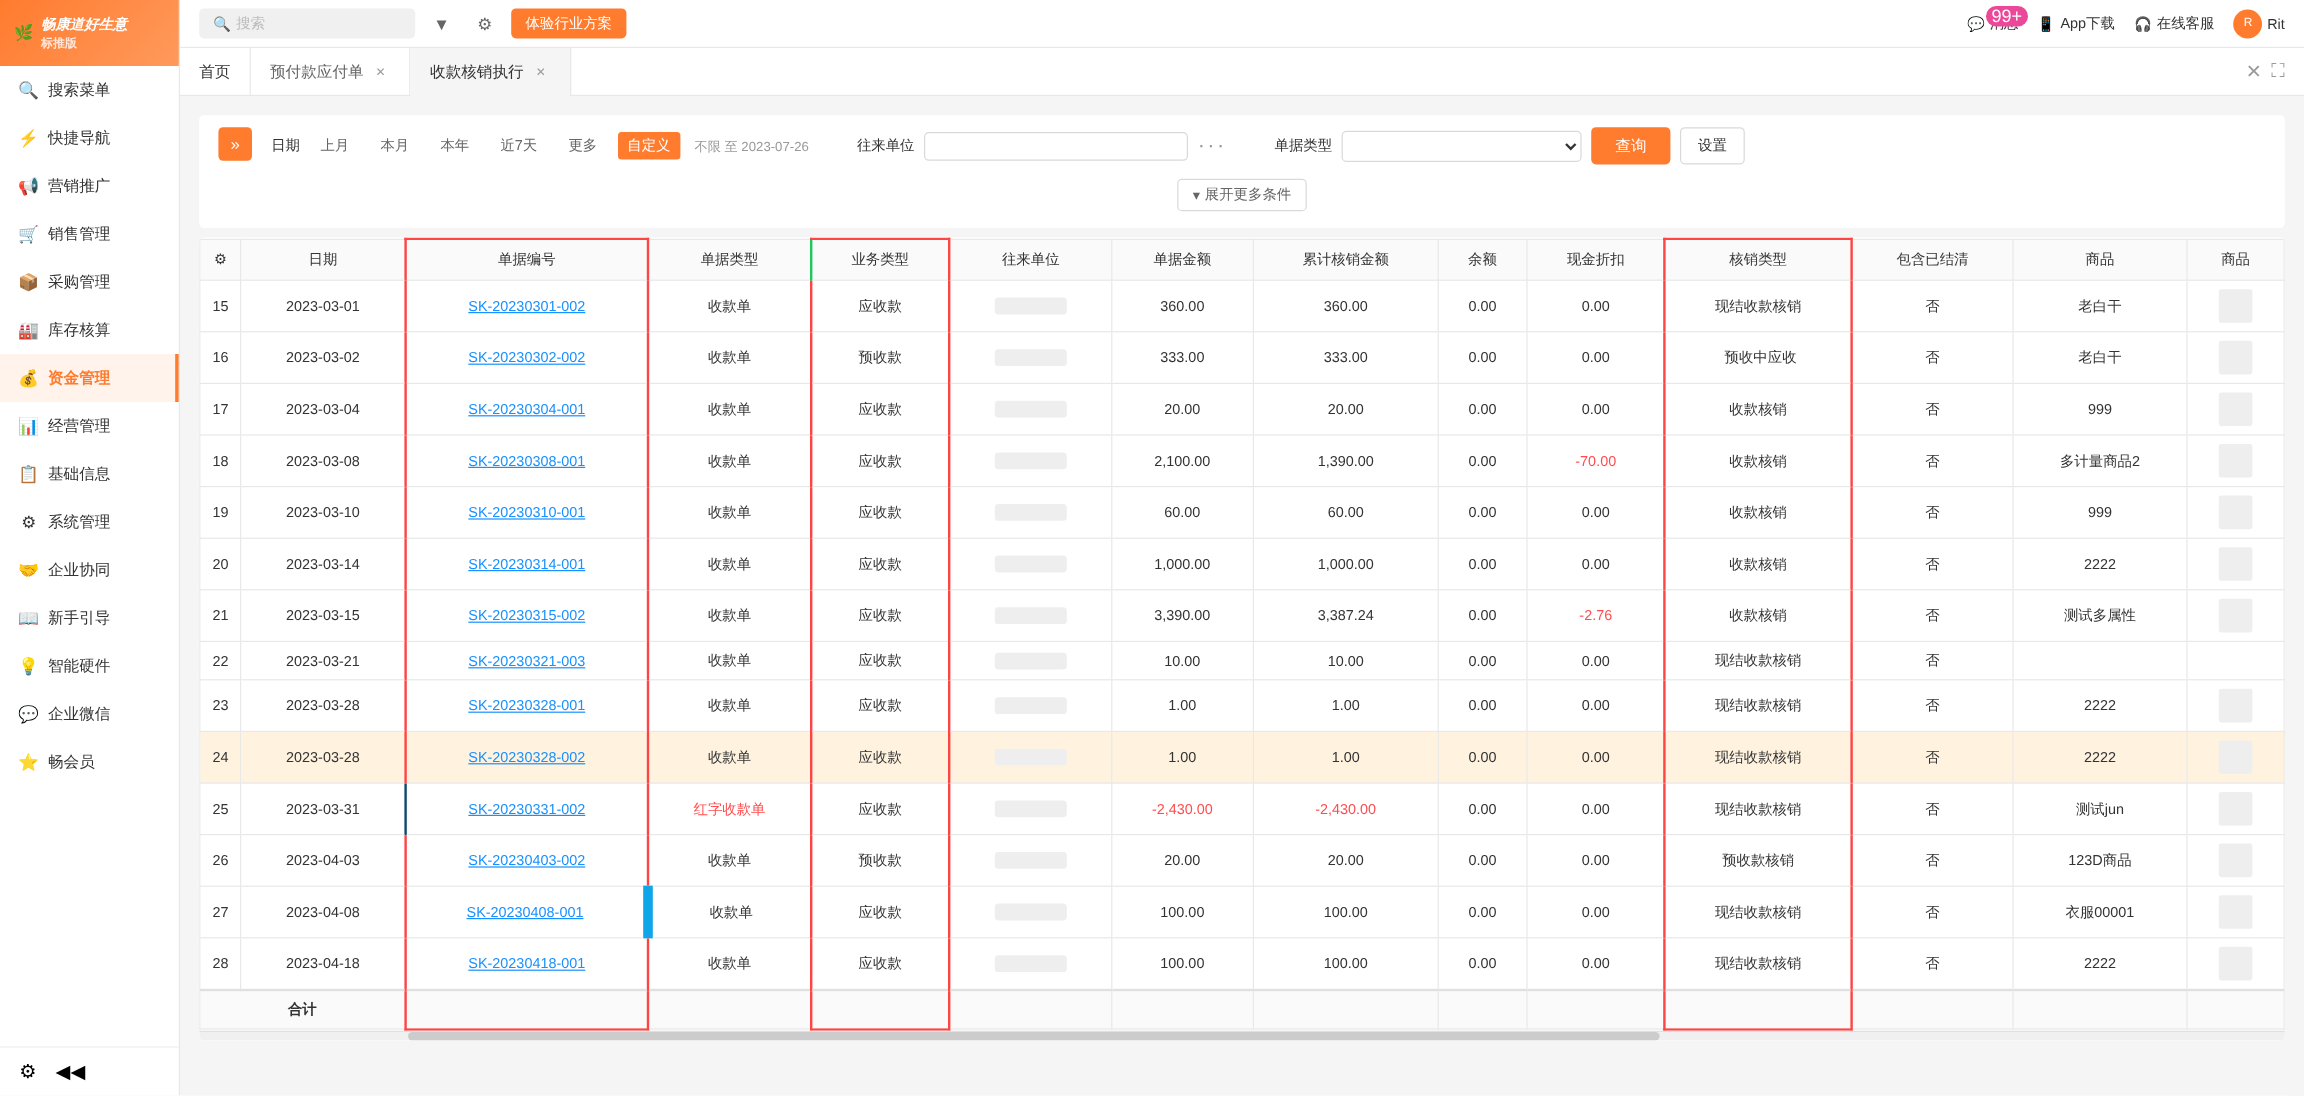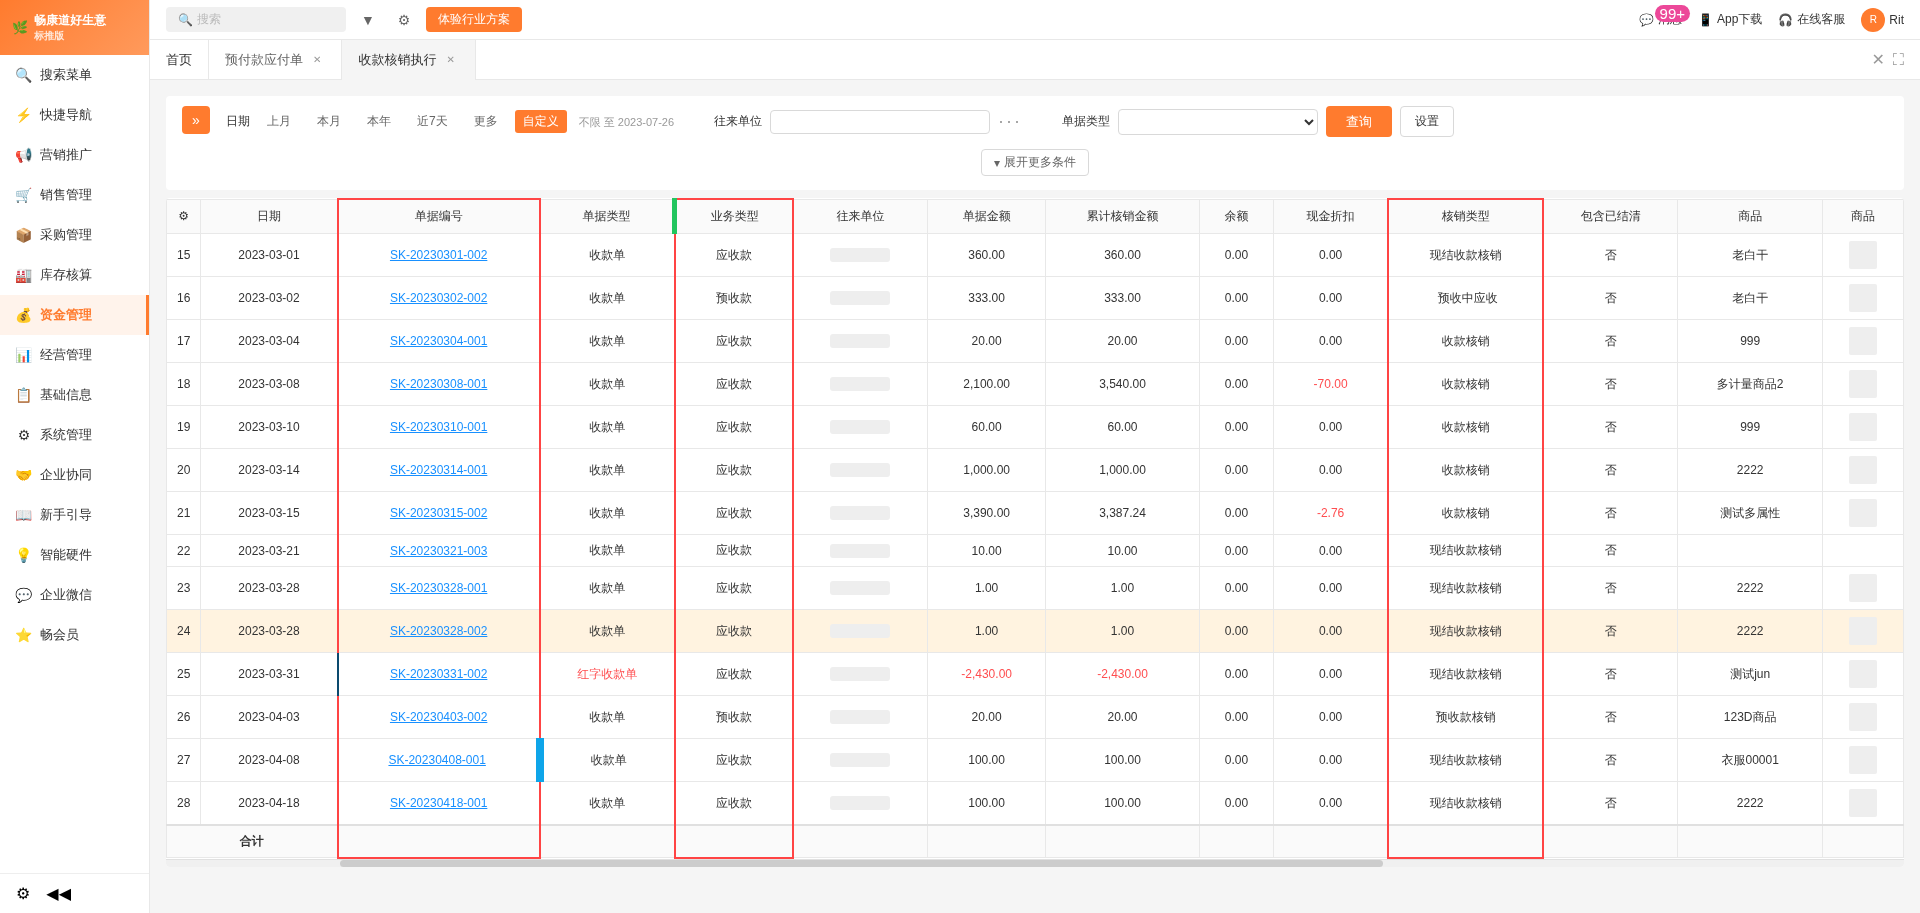--- a/index.html
+++ b/index.html
@@ -75,7 +75,7 @@
   <div class="sidebar-logo">
     <span>🌿</span>
     <div>
-      <div style="font-size:12px;">畅康道好生意</div>
+      <div style="font-size:12px;font-style:italic;">畅康道好生意</div>
       <div style="font-size:10px;opacity:0.8;">标推版</div>
     </div>
   </div>

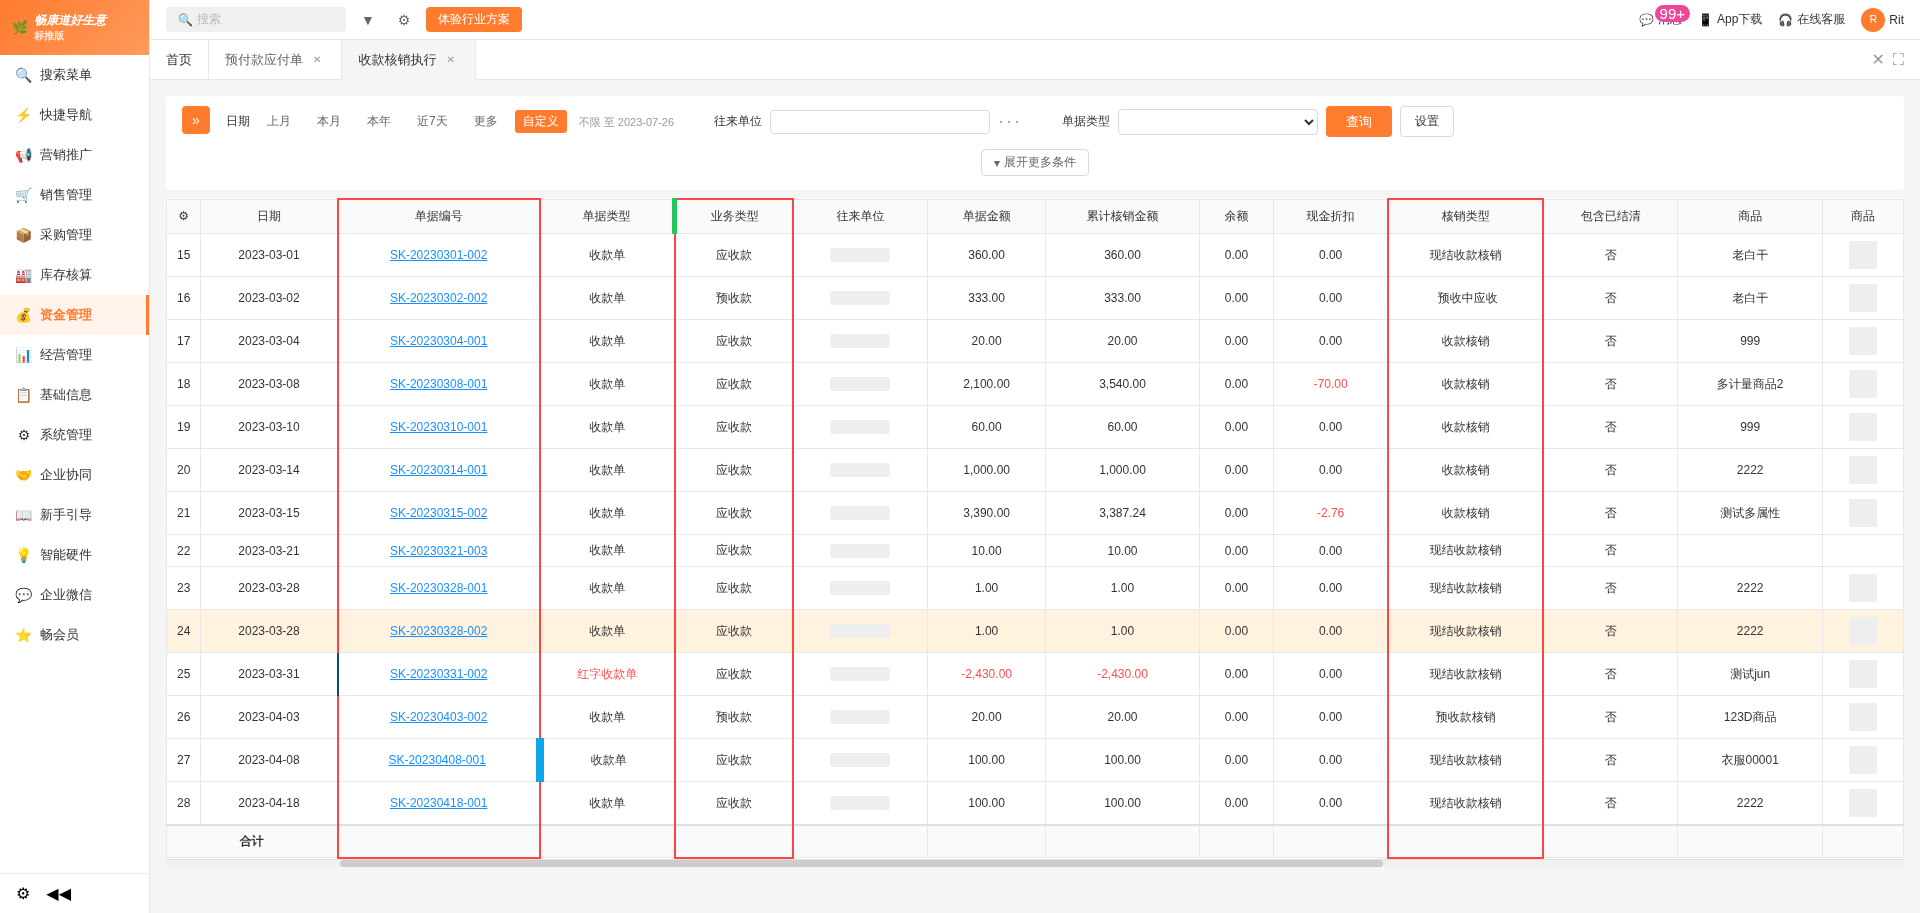--- a/index.html
+++ b/index.html
@@ -255,7 +255,7 @@
             <th>日期</th>
             <th style="border-left:2px solid #f44;border-top:2px solid #f44;border-right:2px solid #f44;">单据编号</th>
             <th>单据类型</th>
-            <th style="border-left:5px solid #22c55e;border-top:2px solid #f44;border-right:2px solid #f44;margin-top:32px;">业务类型</th>
+            <th style="border-left:2px solid #22c55e;border-top:2px solid #f44;border-right:2px solid #f44;margin-top:32px;">业务类型</th>
             <th>往来单位</th>
             <th>单据金额</th>
             <th>累计核销金额</th>

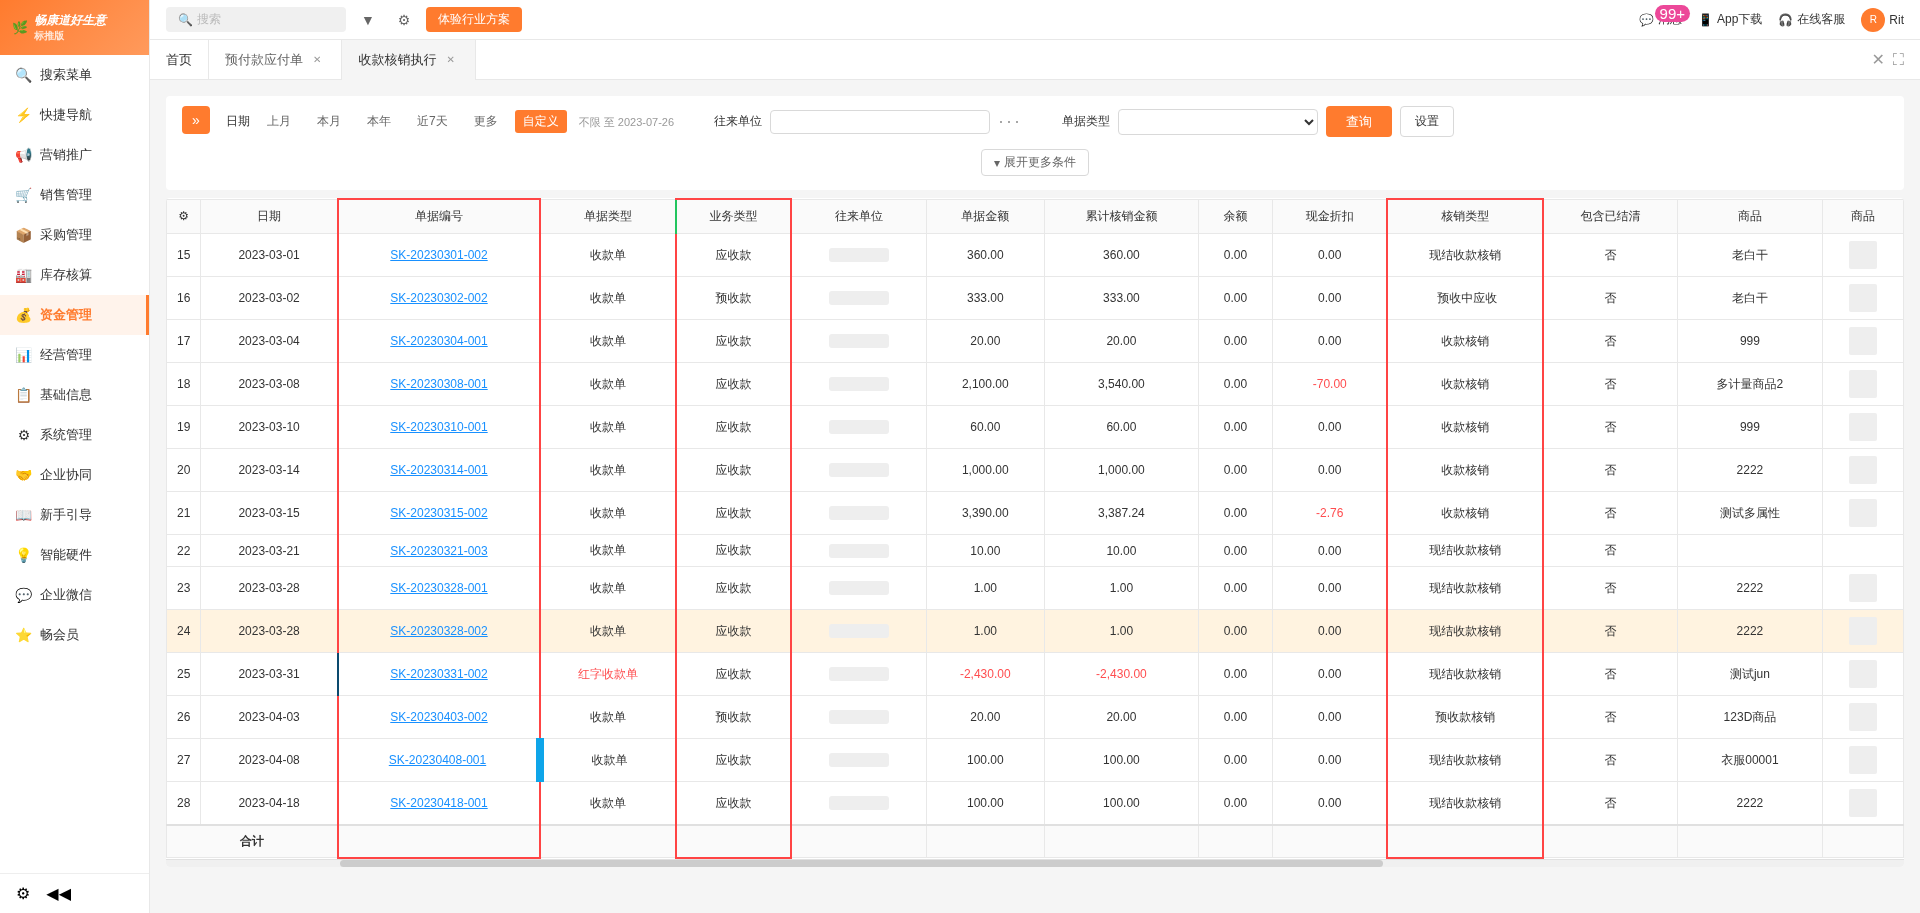--- a/index.html
+++ b/index.html
@@ -338,7 +338,7 @@
     <td style="border-left:2px solid #f44;border-right:2px solid #f44;">应收款</td>
     <td><span class="blurred">&nbsp;&nbsp;&nbsp;&nbsp;&nbsp;&nbsp;&nbsp;&nbsp;&nbsp;&nbsp;</span></td>
     <td class="">2,100.00</td>
-    <td class="">3,540.00</td>
+    <td class="">1,390.00</td>
     <td>0.00</td>
     <td class="text-red">-70.00</td>
     <td style="border-left:2px solid #f44;border-right:2px solid #f44;">收款核销</td>

